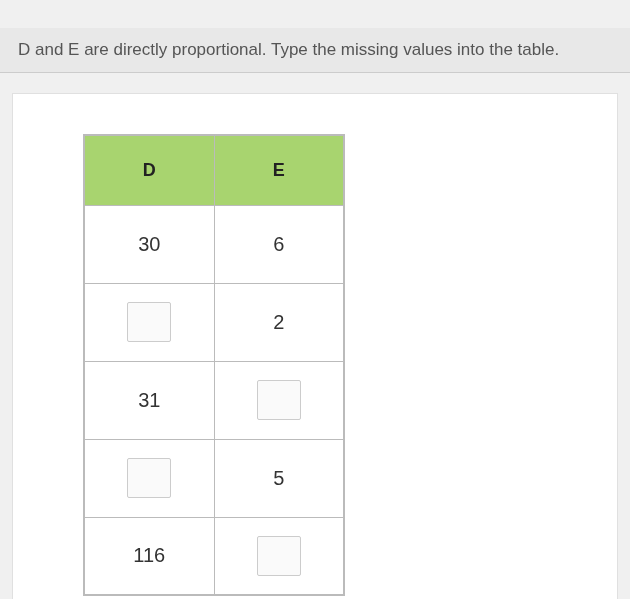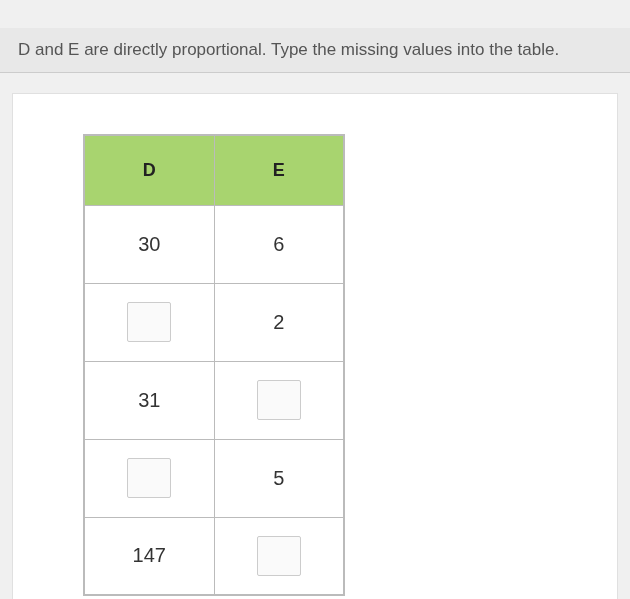--- a/index.html
+++ b/index.html
@@ -105,7 +105,7 @@
         <td>5</td>
       </tr>
       <tr>
-        <td>147</td>
+        <td>116</td>
         <td>
           <input class="input-box" value="" style="">
         </td>

